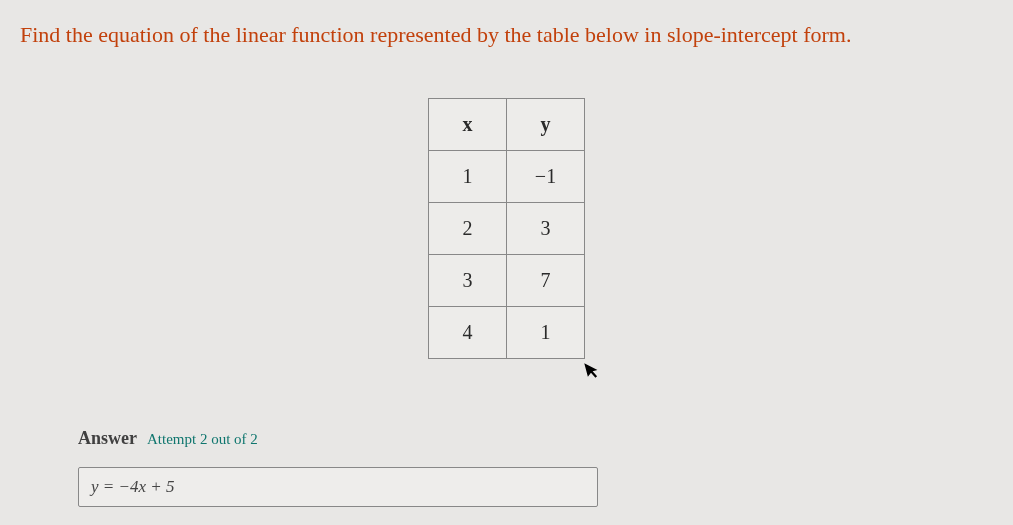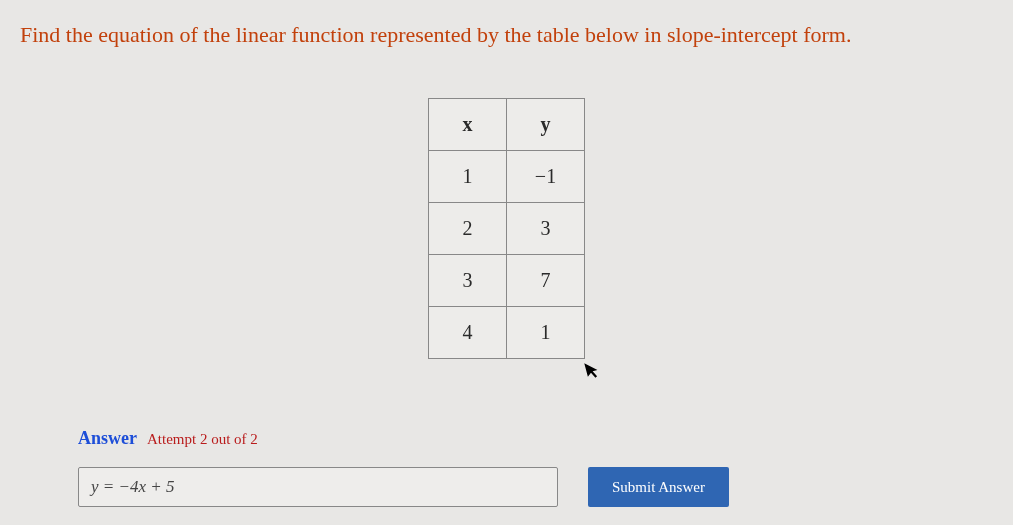--- a/index.html
+++ b/index.html
@@ -52,7 +52,7 @@
     .answer-label {
       font-weight: bold;
       font-size: 18px;
-      color: #1d4ed8;
+      color: #404040;
       margin-right: 6px;
     }
     .attempt-label {

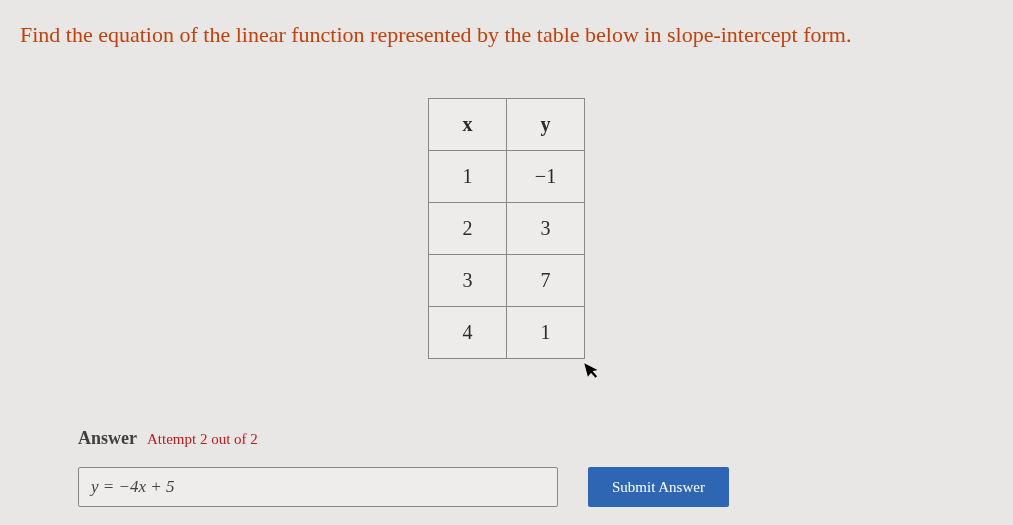--- a/index.html
+++ b/index.html
@@ -57,7 +57,7 @@
     }
     .attempt-label {
       font-size: 15px;
-      color: #b91c1c;
+      color: #0f766e;
     }
     .input-row {
       display: flex;

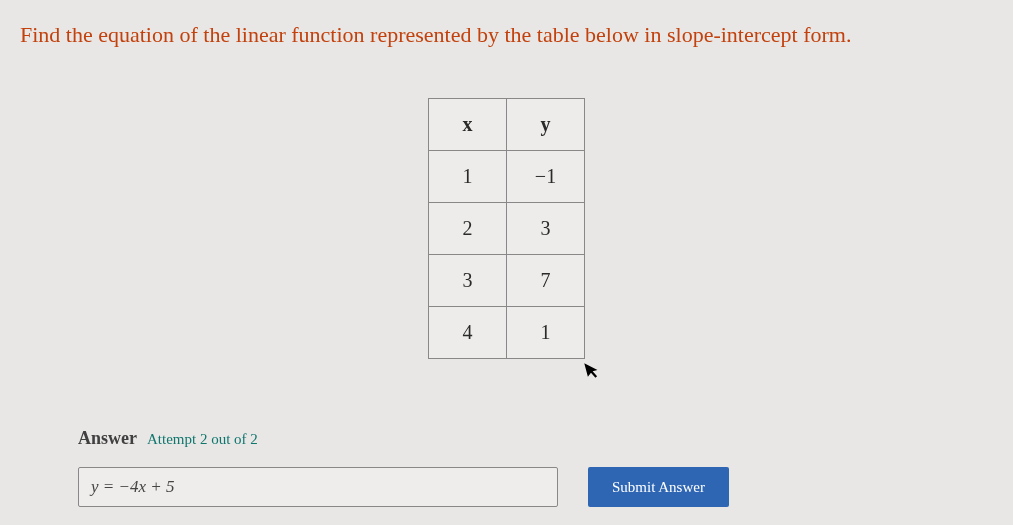--- a/index.html
+++ b/index.html
@@ -65,7 +65,7 @@
       gap: 30px;
     }
     .answer-input-inner {
-      width: 480px;
+      width: 520px;
       height: 40px;
       border: 1px solid #888;
       background: #eeedeb;

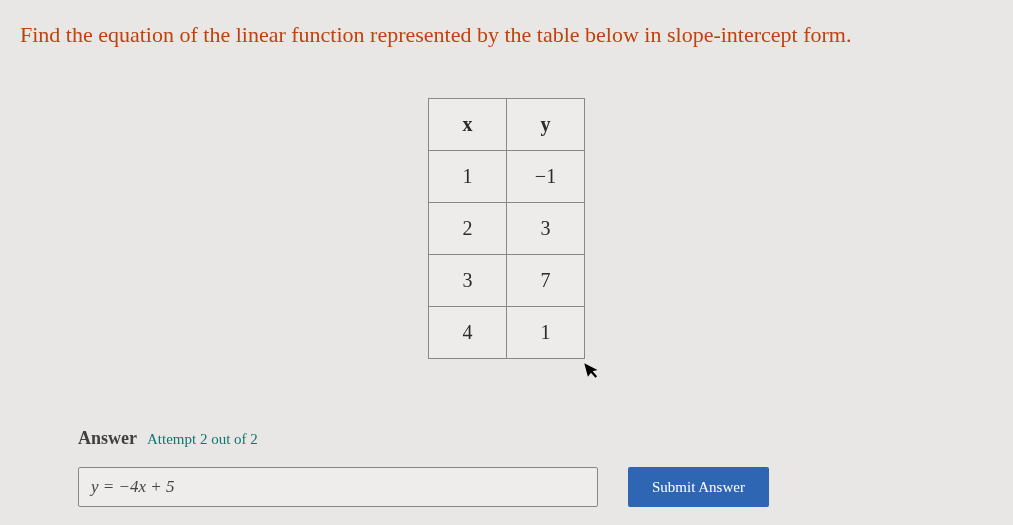--- a/index.html
+++ b/index.html
@@ -145,7 +145,6 @@
     <div class="answer-input-inner">
       <span class="answer-val">y = −4x + 5</span>
     </div>
-    <button class="submit-btn">Submit Answer</button>
   </div>
 </div>
 

